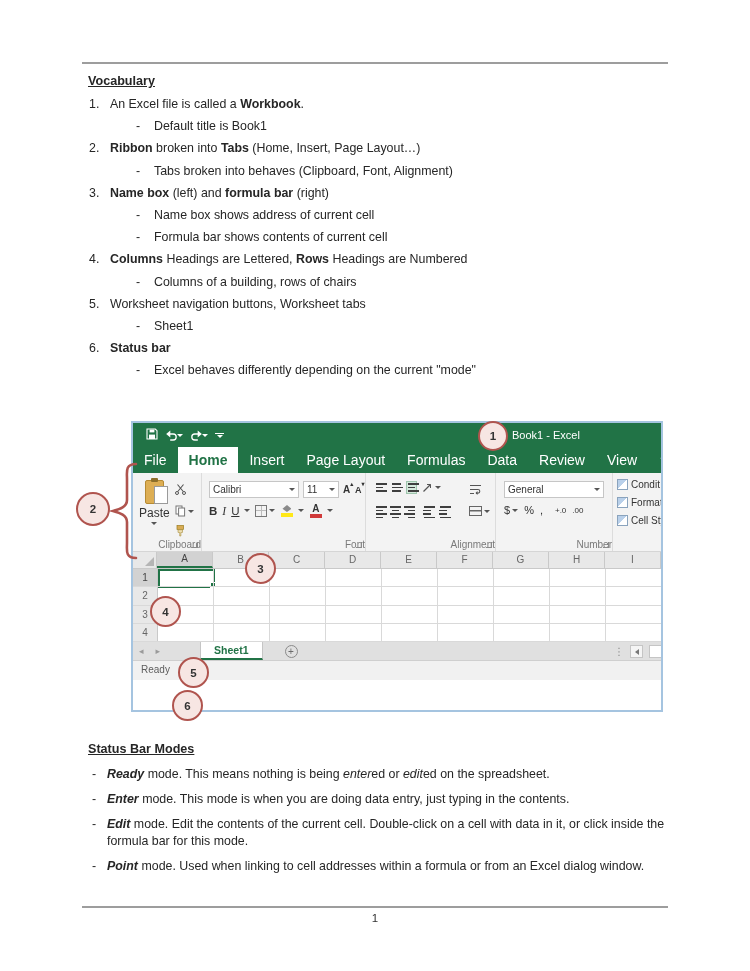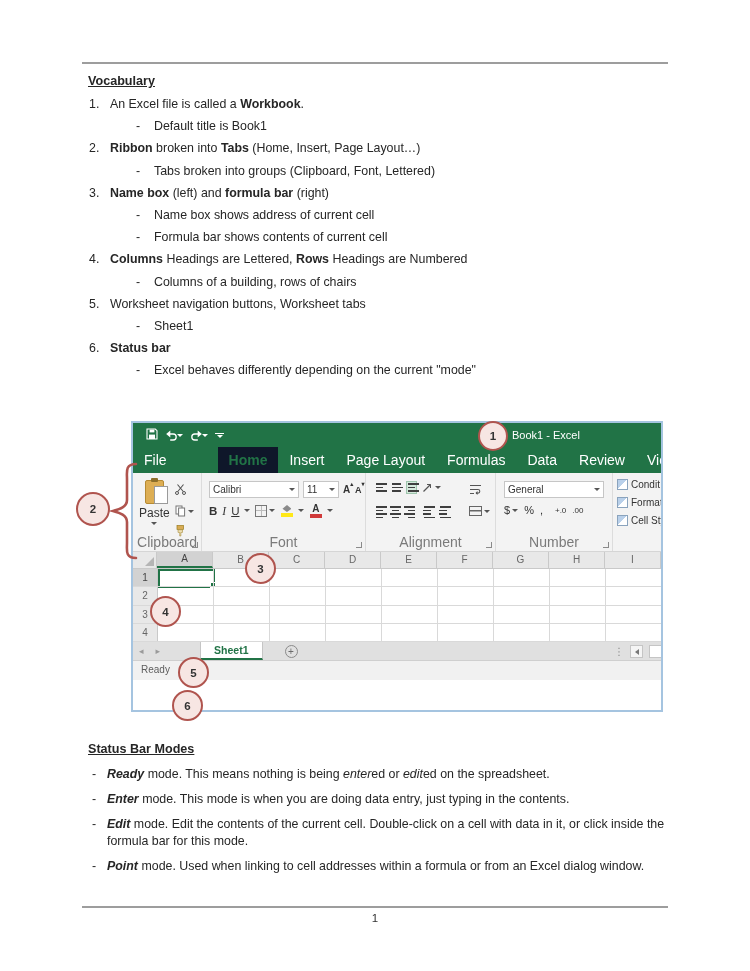--- a/index.html
+++ b/index.html
@@ -161,7 +161,7 @@
         </div>
         <div class="vsub">
           <span class="sdash">-</span>
-          <span class="stext"><span>Tabs broken into groups (Clipboard, Font, Lettered)</span></span>
+          <span class="stext"><span>Tabs broken into behaves (Clipboard, Font, Alignment)</span></span>
         </div>
         <div class="vrow">
           <span class="vnum">3.</span>

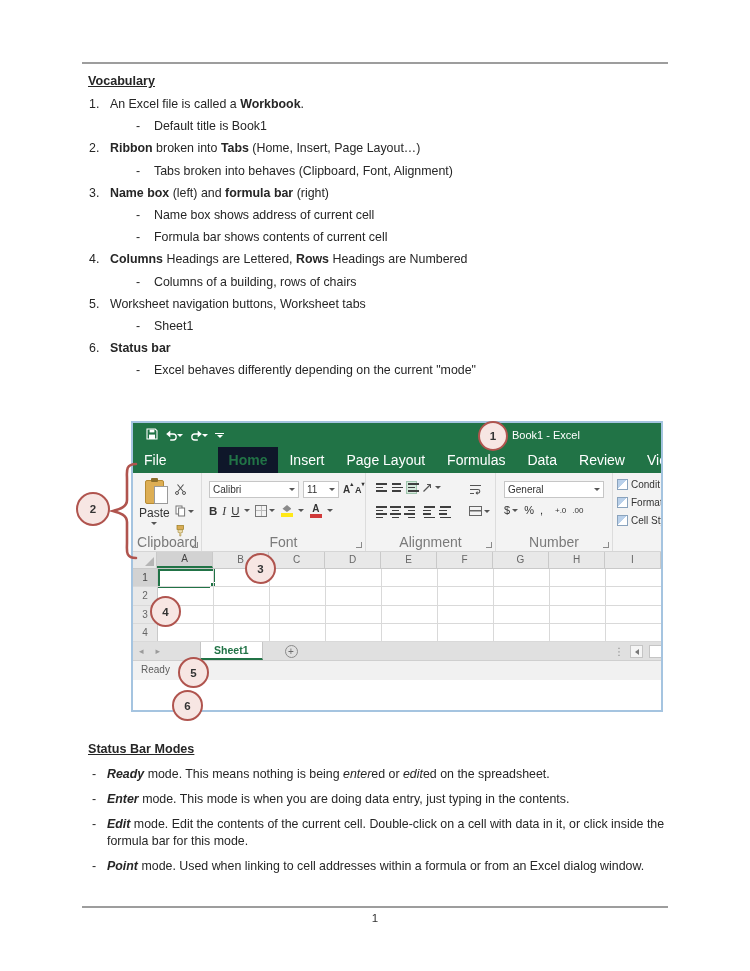--- a/index.html
+++ b/index.html
@@ -40,7 +40,7 @@
 
   .xl-tabs{position:relative;height:26px;background:#217346;display:flex;align-items:stretch;overflow:hidden;}
   .xtab{color:#fff;font-size:14px;line-height:26px;padding:0 11px;white-space:nowrap;}
-  .xtab.active{background:#0f172a;color:#217346;font-weight:bold;margin-left:40px;}
+  .xtab.active{background:#ffffff;color:#217346;font-weight:bold;}
   .tellme{display:flex;align-items:center;gap:5px;color:#fff;font-size:11px;padding-left:12px;white-space:nowrap;}
 
   .xl-ribbon{position:relative;height:79px;background:#f3f3f3;border-bottom:1px solid #d5d5d5;}

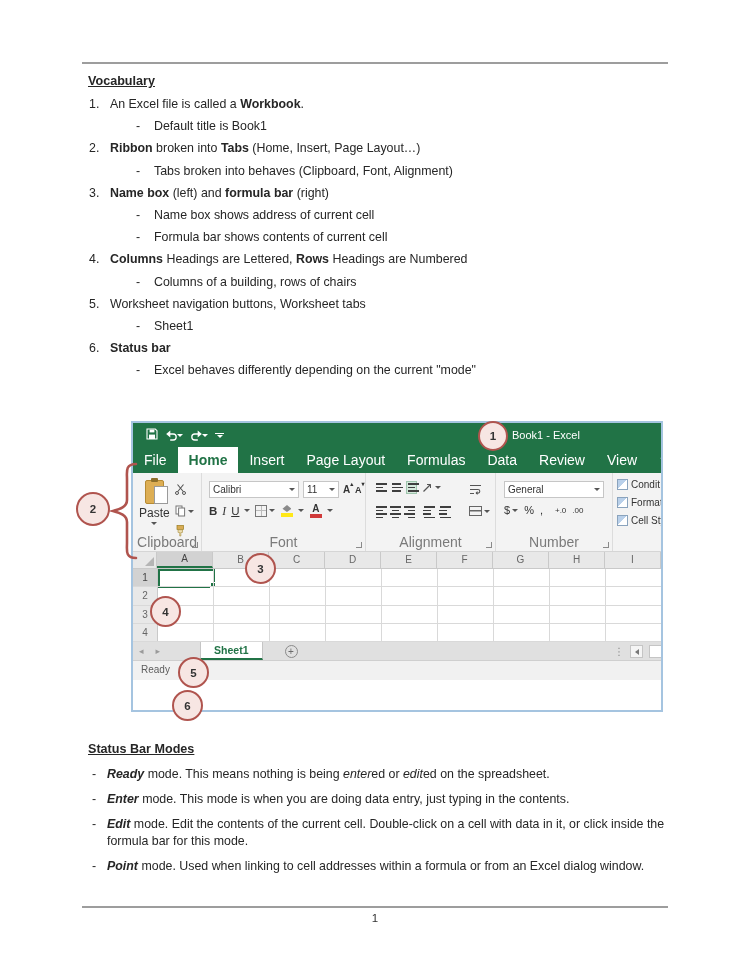--- a/index.html
+++ b/index.html
@@ -45,7 +45,7 @@
 
   .xl-ribbon{position:relative;height:79px;background:#f3f3f3;border-bottom:1px solid #d5d5d5;}
   .grp{position:absolute;top:0;height:78px;border-right:1px solid #dcdcdc;}
-  .grp-label{position:absolute;bottom:1px;left:0;right:0;text-align:center;font-size:14px;color:#7a7a7a;}
+  .grp-label{position:absolute;bottom:1px;left:0;right:0;text-align:right;font-size:10px;color:#7a7a7a;}
   .launcher{position:absolute;right:3px;bottom:3px;width:6px;height:6px;border-right:1px solid #8a8a8a;border-bottom:1px solid #8a8a8a;}
   .dd-dark{width:0;height:0;border-left:3px solid transparent;border-right:3px solid transparent;border-top:3.5px solid #555;}
 

